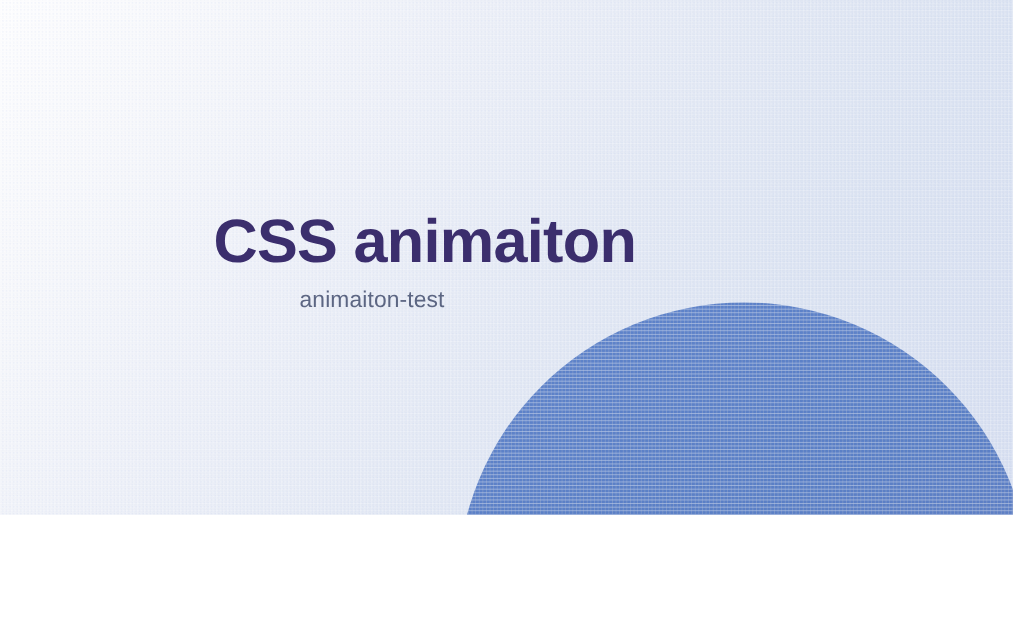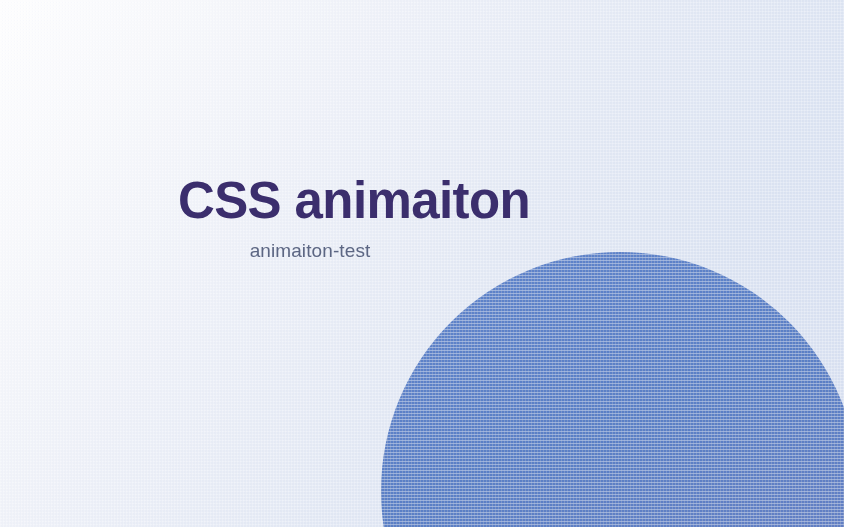--- a/index.html
+++ b/index.html
@@ -17,7 +17,7 @@
   #stage {
     position: relative;
     width: 844px;
-    height: 527px;
+    height: 429px;
     overflow: hidden;
     background: linear-gradient(125deg,
                  #fdfdfe 0%,

